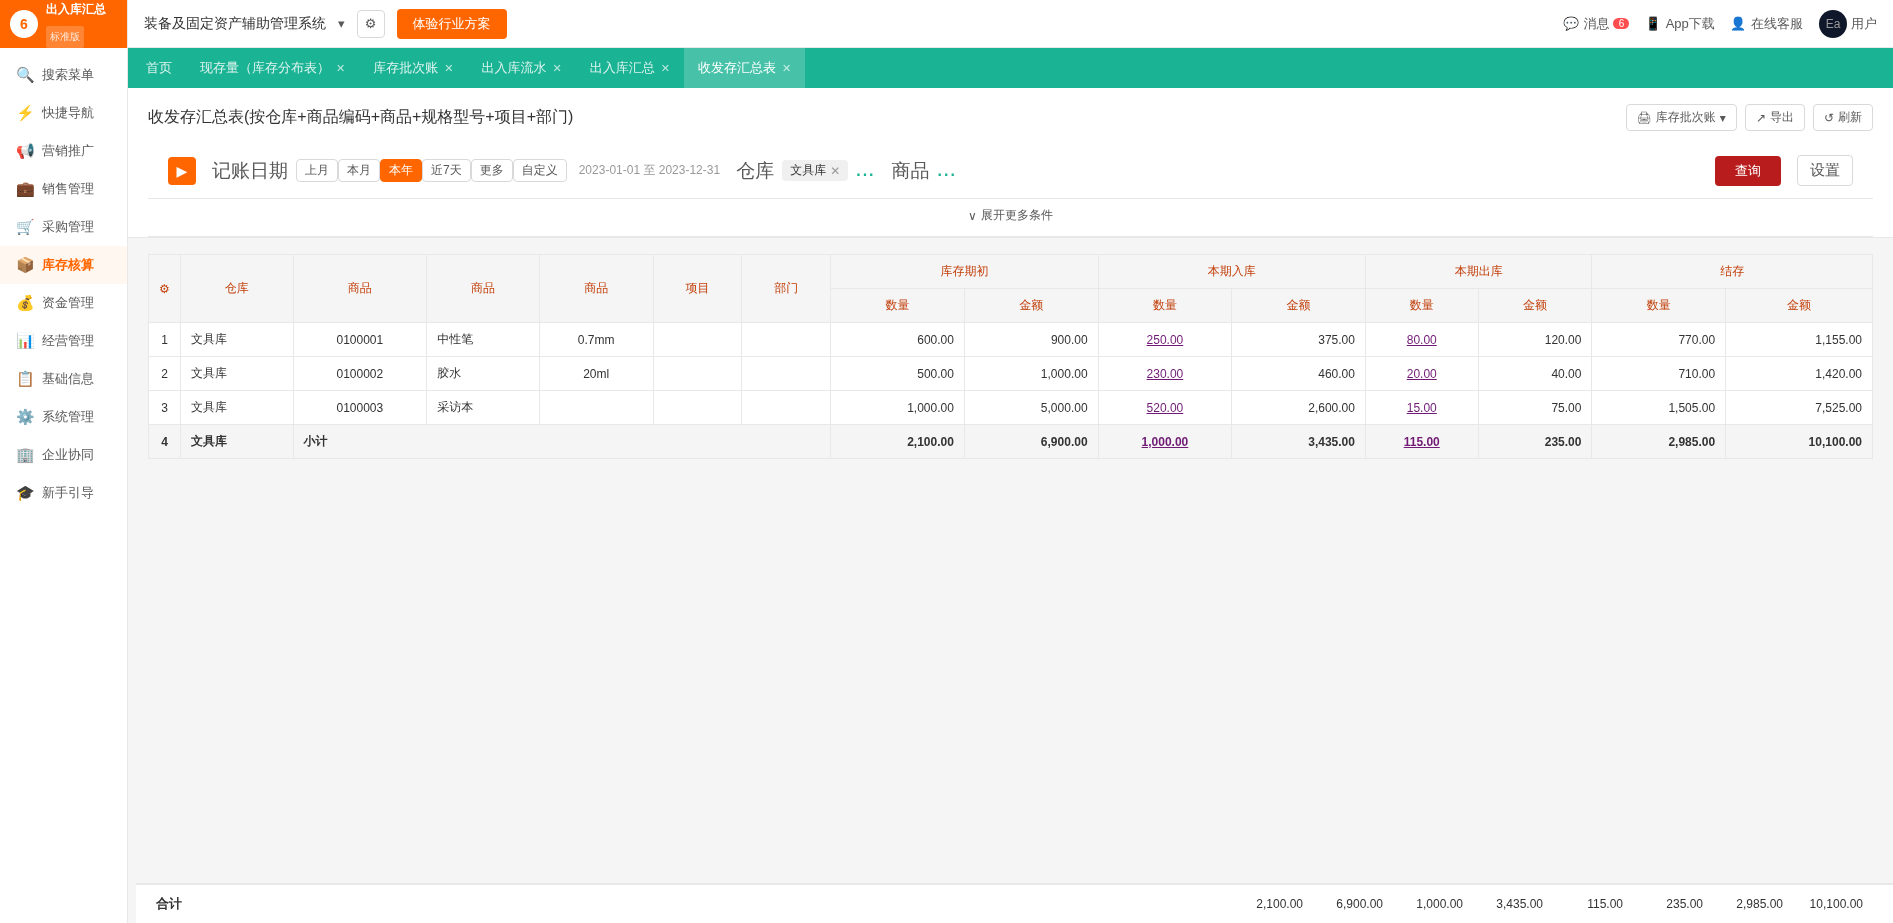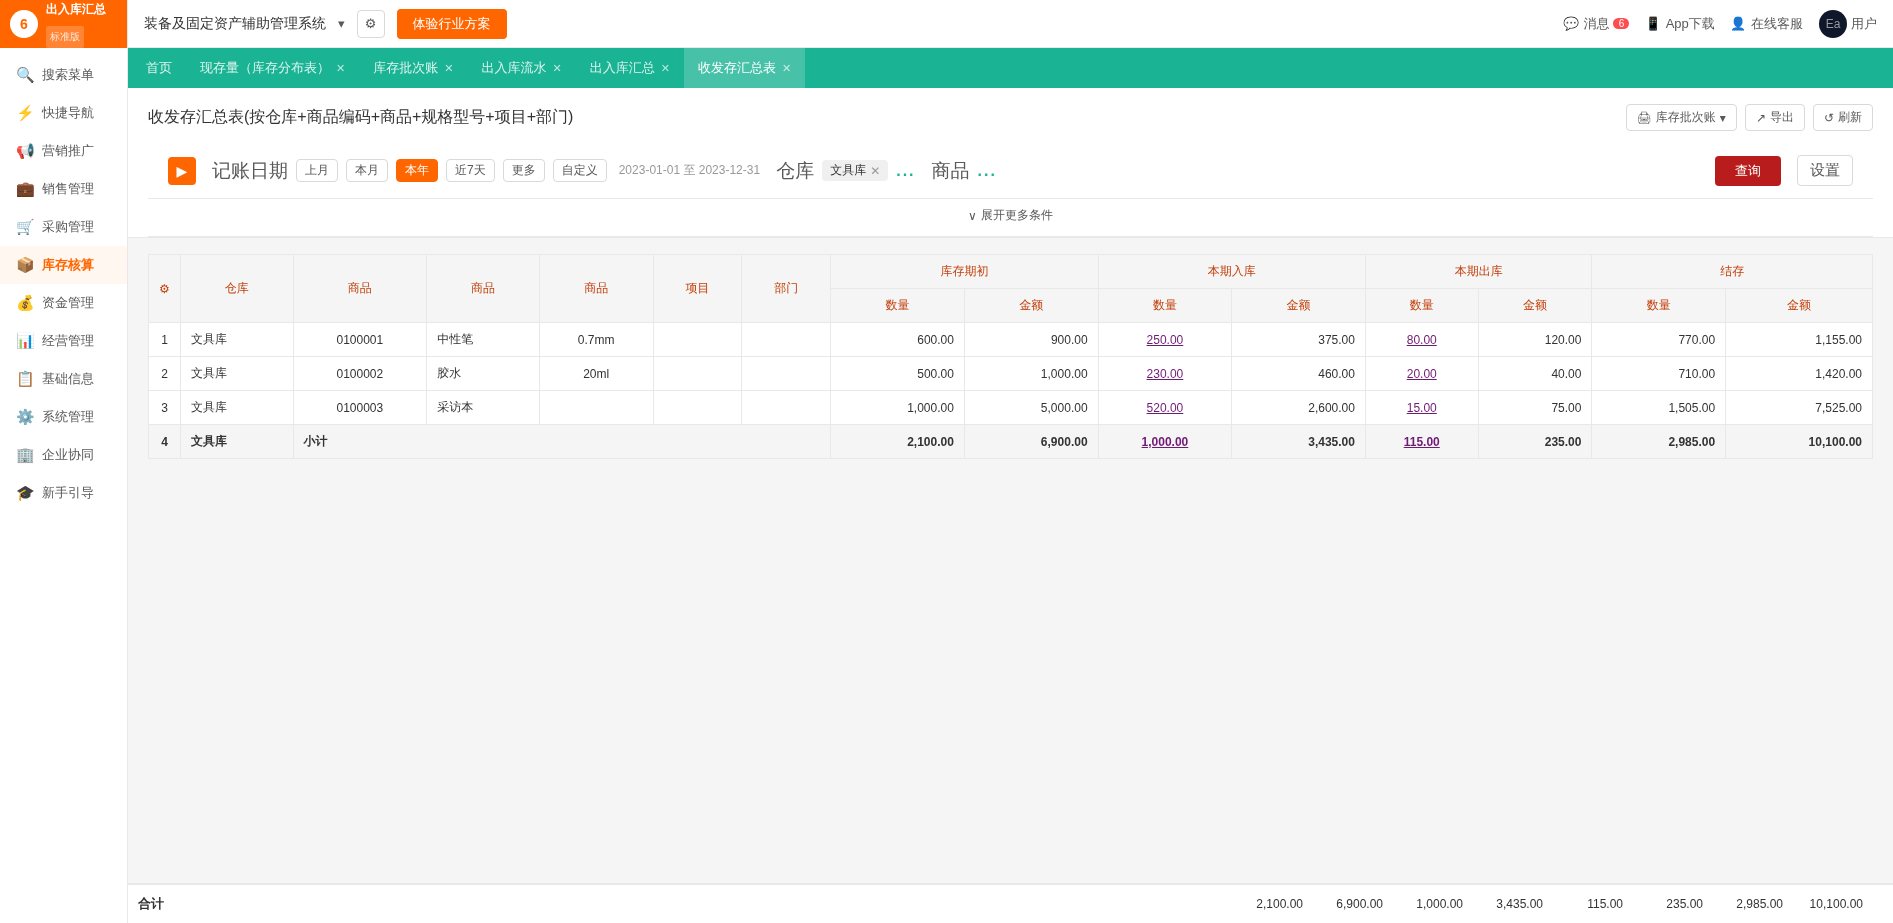--- a/index.html
+++ b/index.html
@@ -71,7 +71,7 @@
     }
     .filter-group { display: flex; align-items: center; gap: 8px; }
     .filter-label { color: #595959; font-size: 19px; }
-    .date-filter-btns { display: flex; gap: 8px; }
+    .date-filter-btns { display: flex; gap: 0; }
     .date-btn { padding: 2px 8px; border: 1px solid #d9d9d9; border-radius: 4px; cursor: pointer; font-size: 12px; color: #595959; background: #fff; }
     .date-btn.active { background: #ff6600; color: #fff; border-color: #ff6600; }
     .date-range { font-size: 12px; color: #999; margin-left: 4px; }

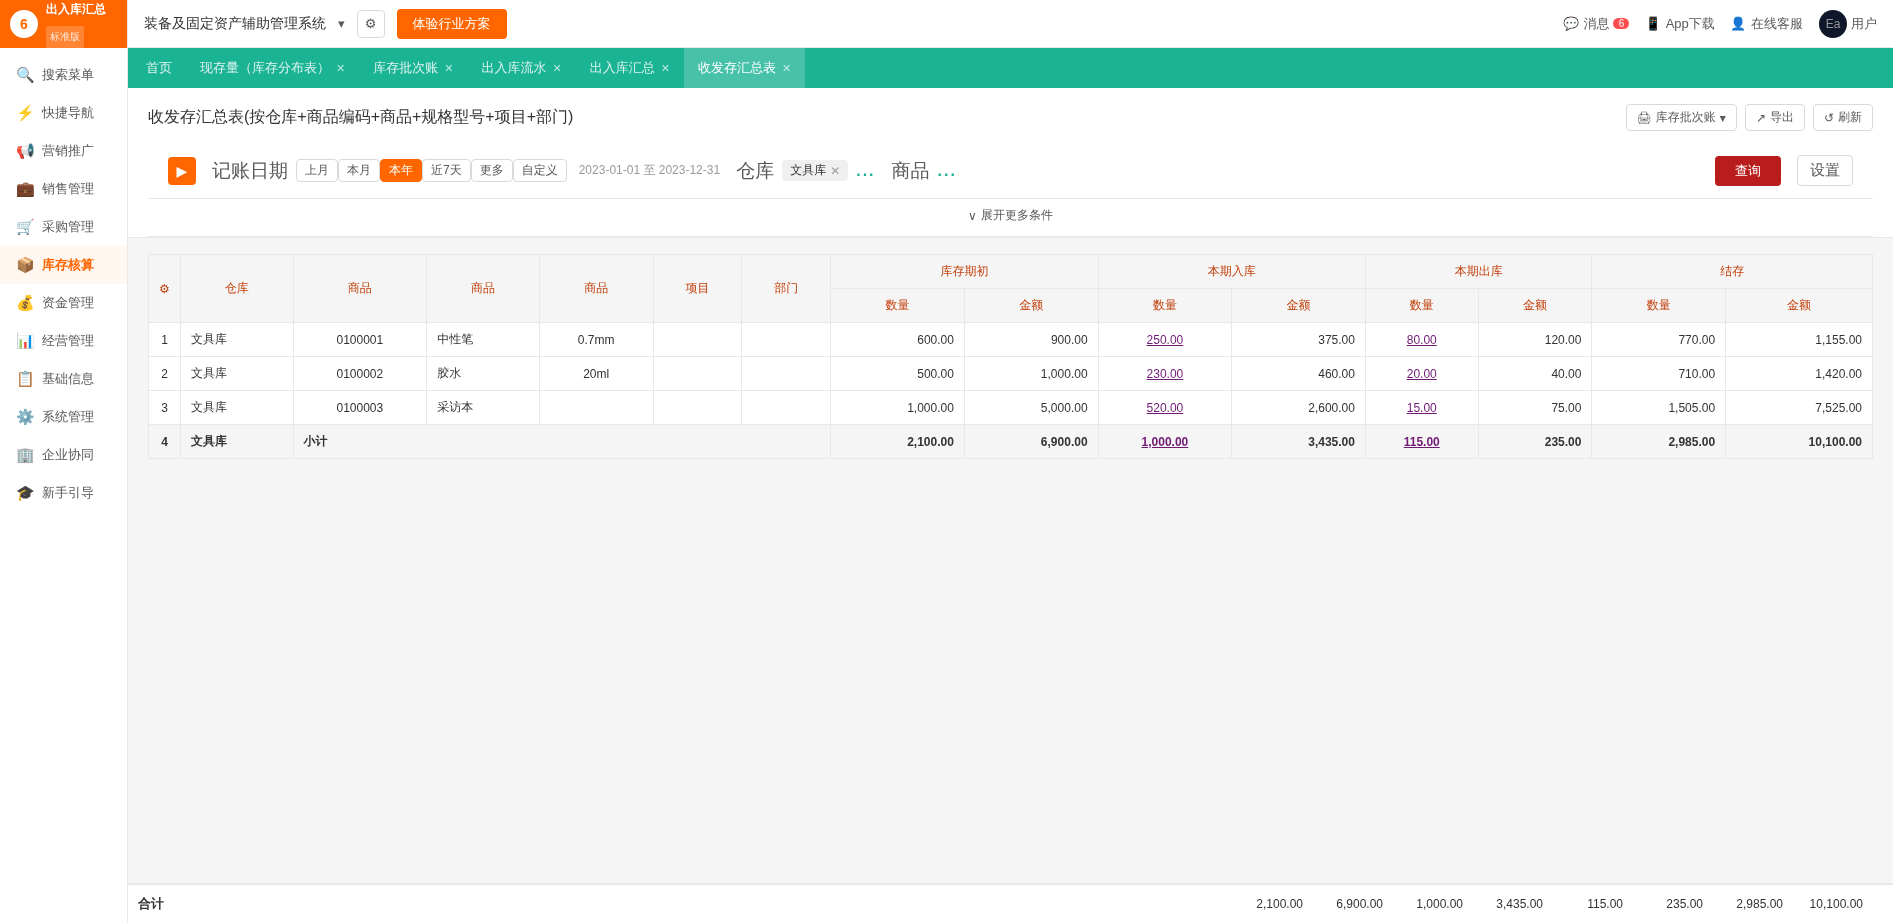--- a/index.html
+++ b/index.html
@@ -106,7 +106,7 @@
 
     
     .footer-total {
-      position: fixed; bottom: 0; left: 118px; right: 0; height: 40px; background: #fff; border-top: 2px solid #e8e8e8; display: flex; align-items: center; padding: 0 20px;
+      position: fixed; bottom: 0; left: 136px; right: 0; height: 40px; background: #fff; border-top: 2px solid #e8e8e8; display: flex; align-items: center; padding: 0 20px;
     }
     .footer-total-label { font-size: 13px; font-weight: bold; color: #333; margin-right: auto; }
     .footer-num { font-size: 12px; color: #333; min-width: 80px; text-align: right; padding-right: 10px; }

